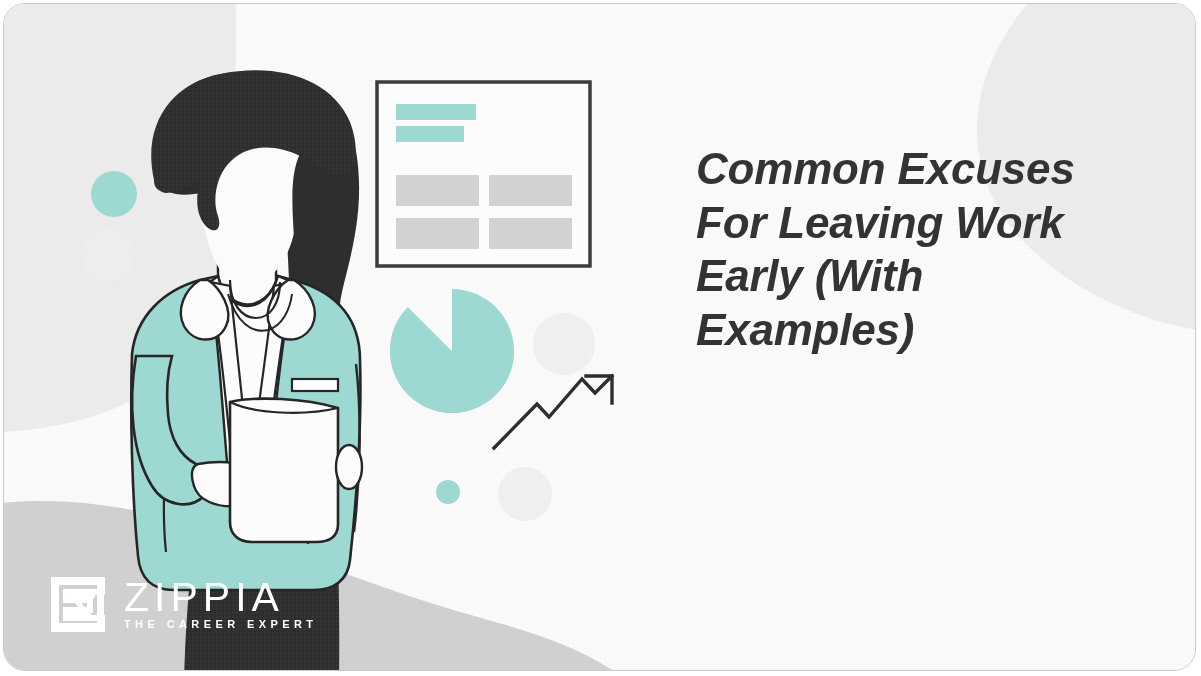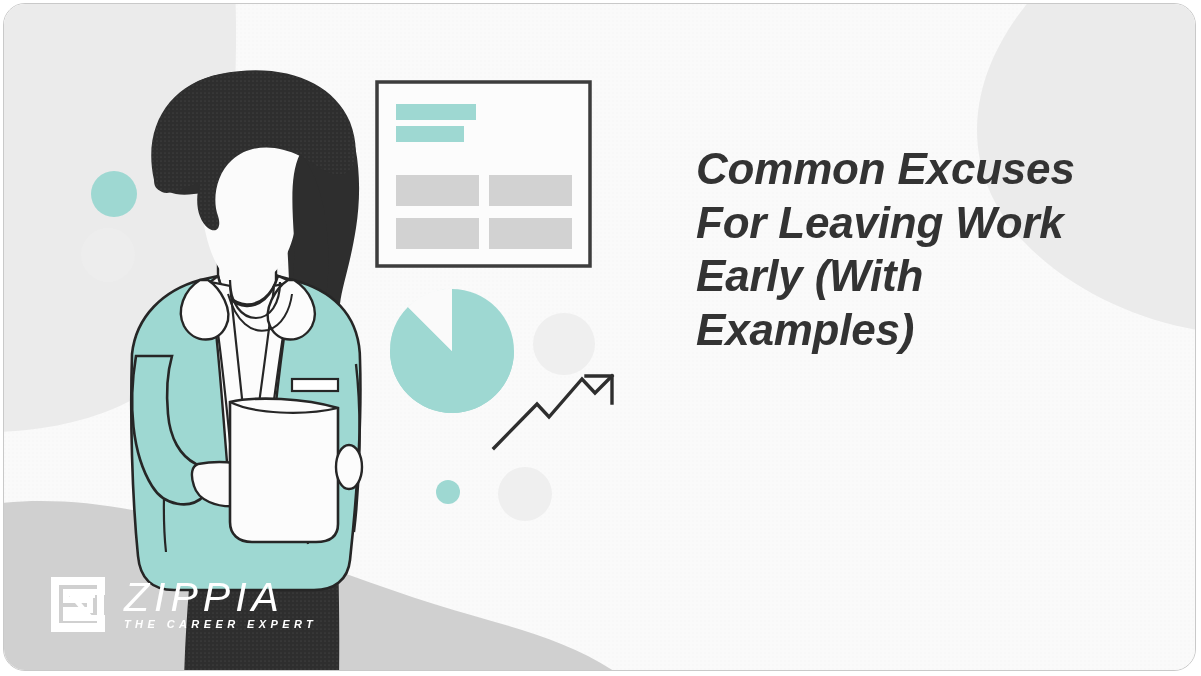--- a/index.html
+++ b/index.html
@@ -73,7 +73,6 @@
     display: flex;
     flex-direction: column;
     justify-content: center;
-    font-style: italic;
   }
   .logo-word {
     font-size: 41px;

